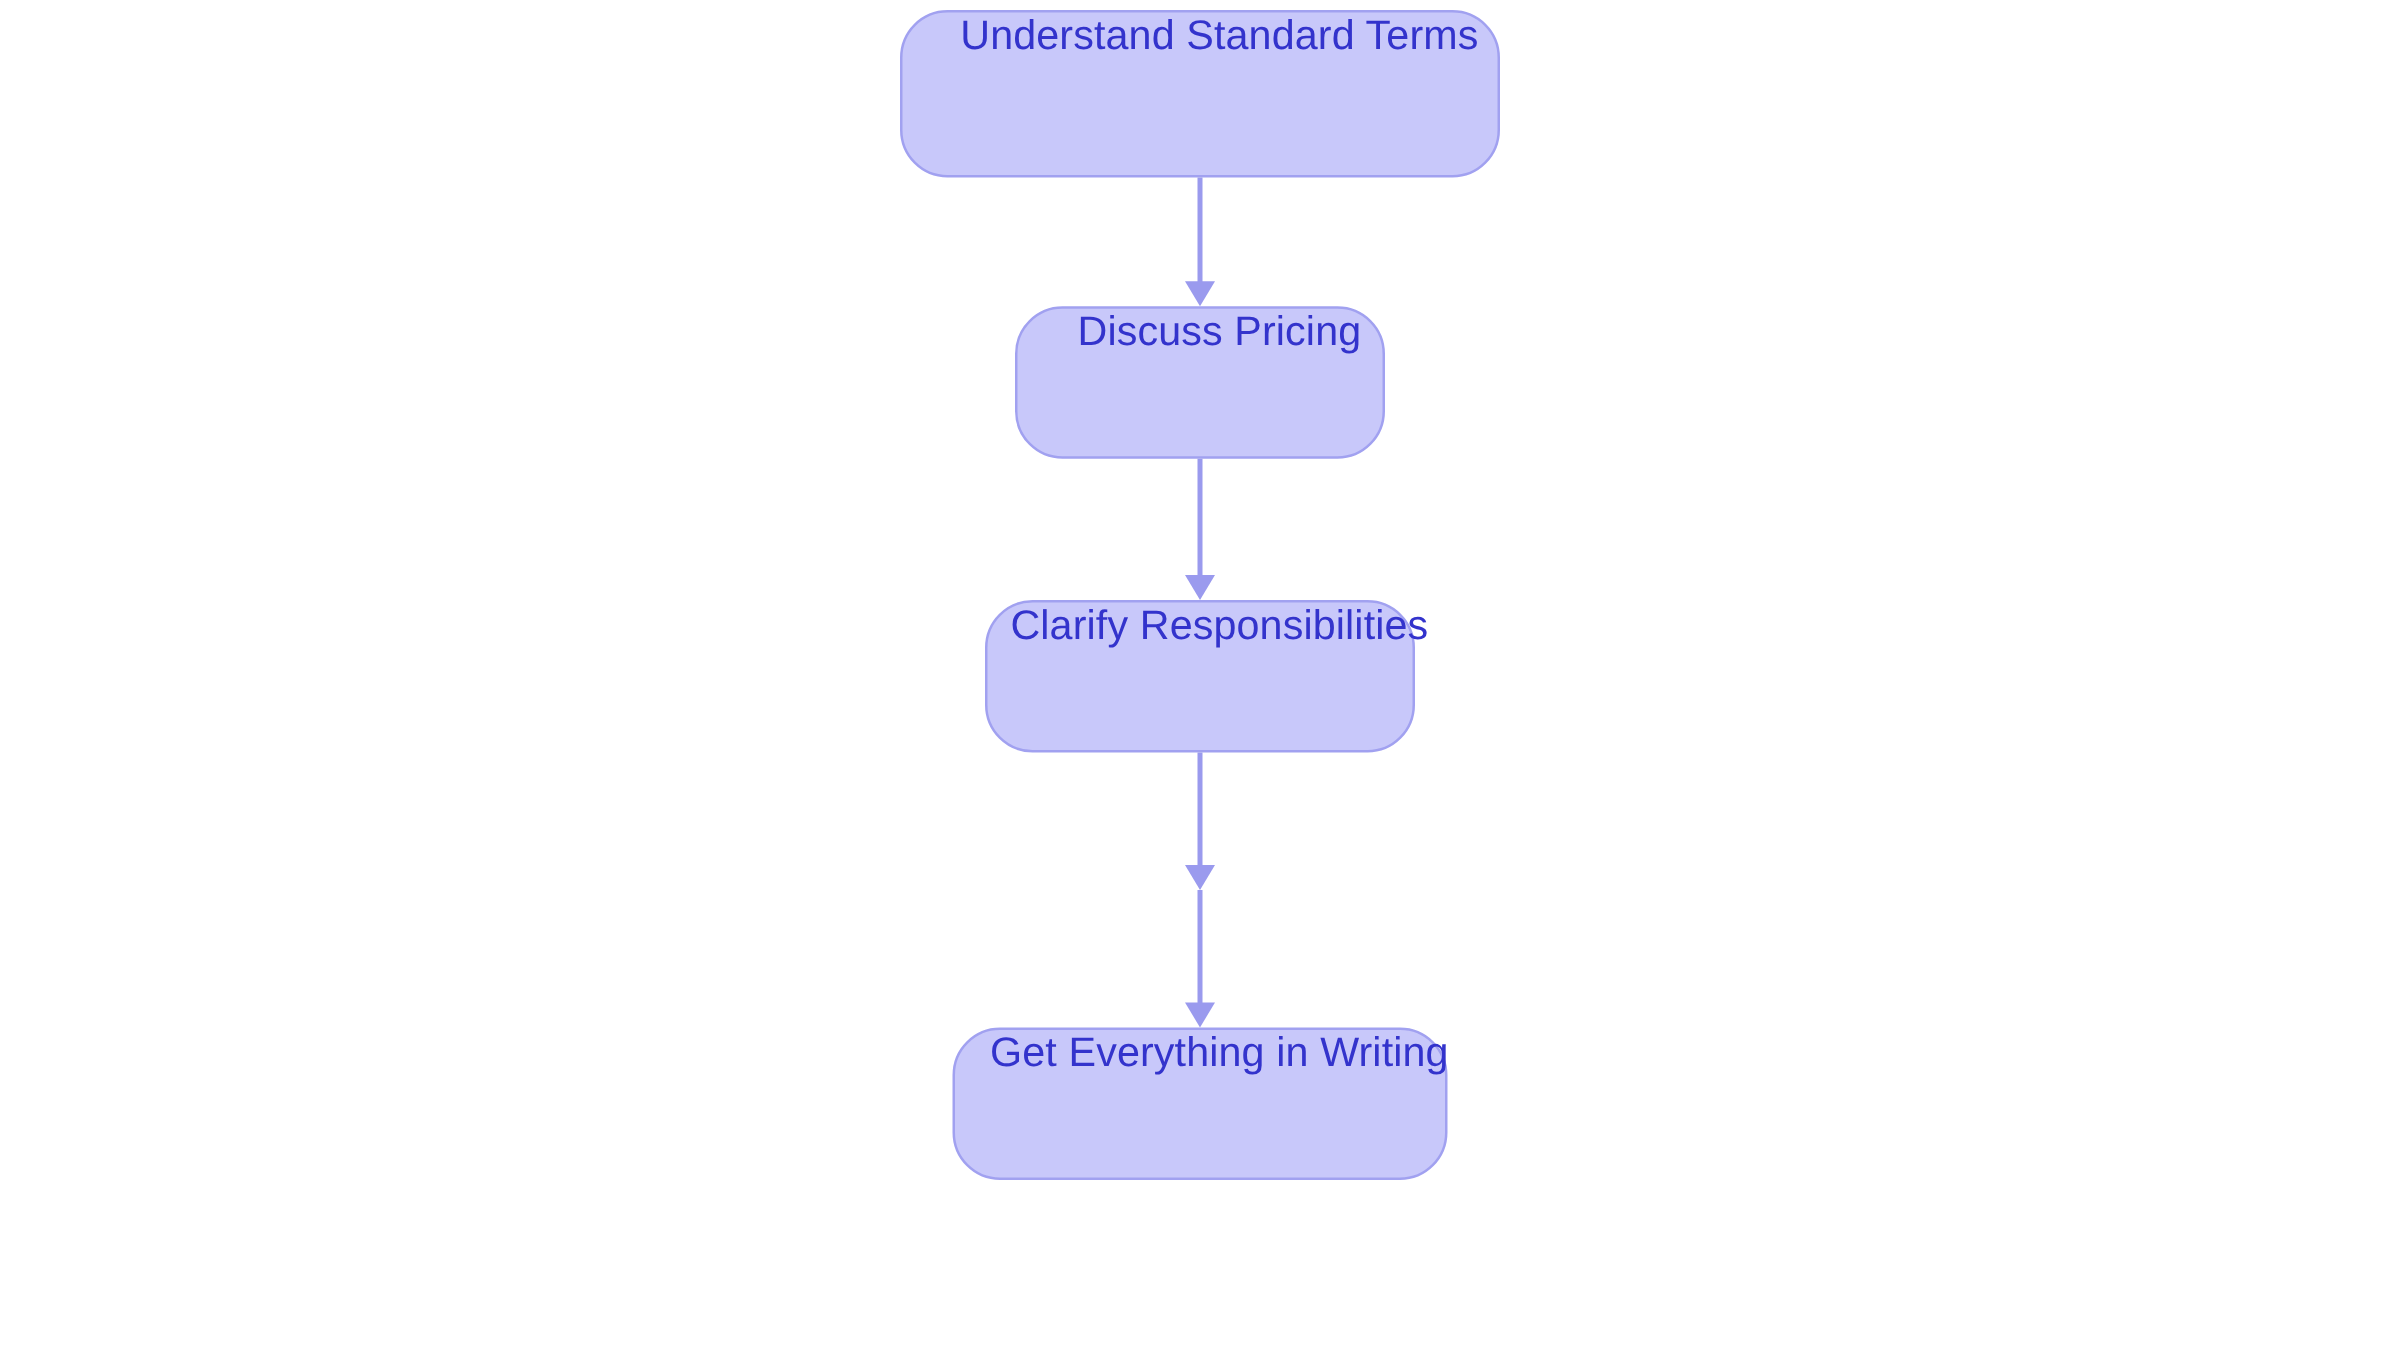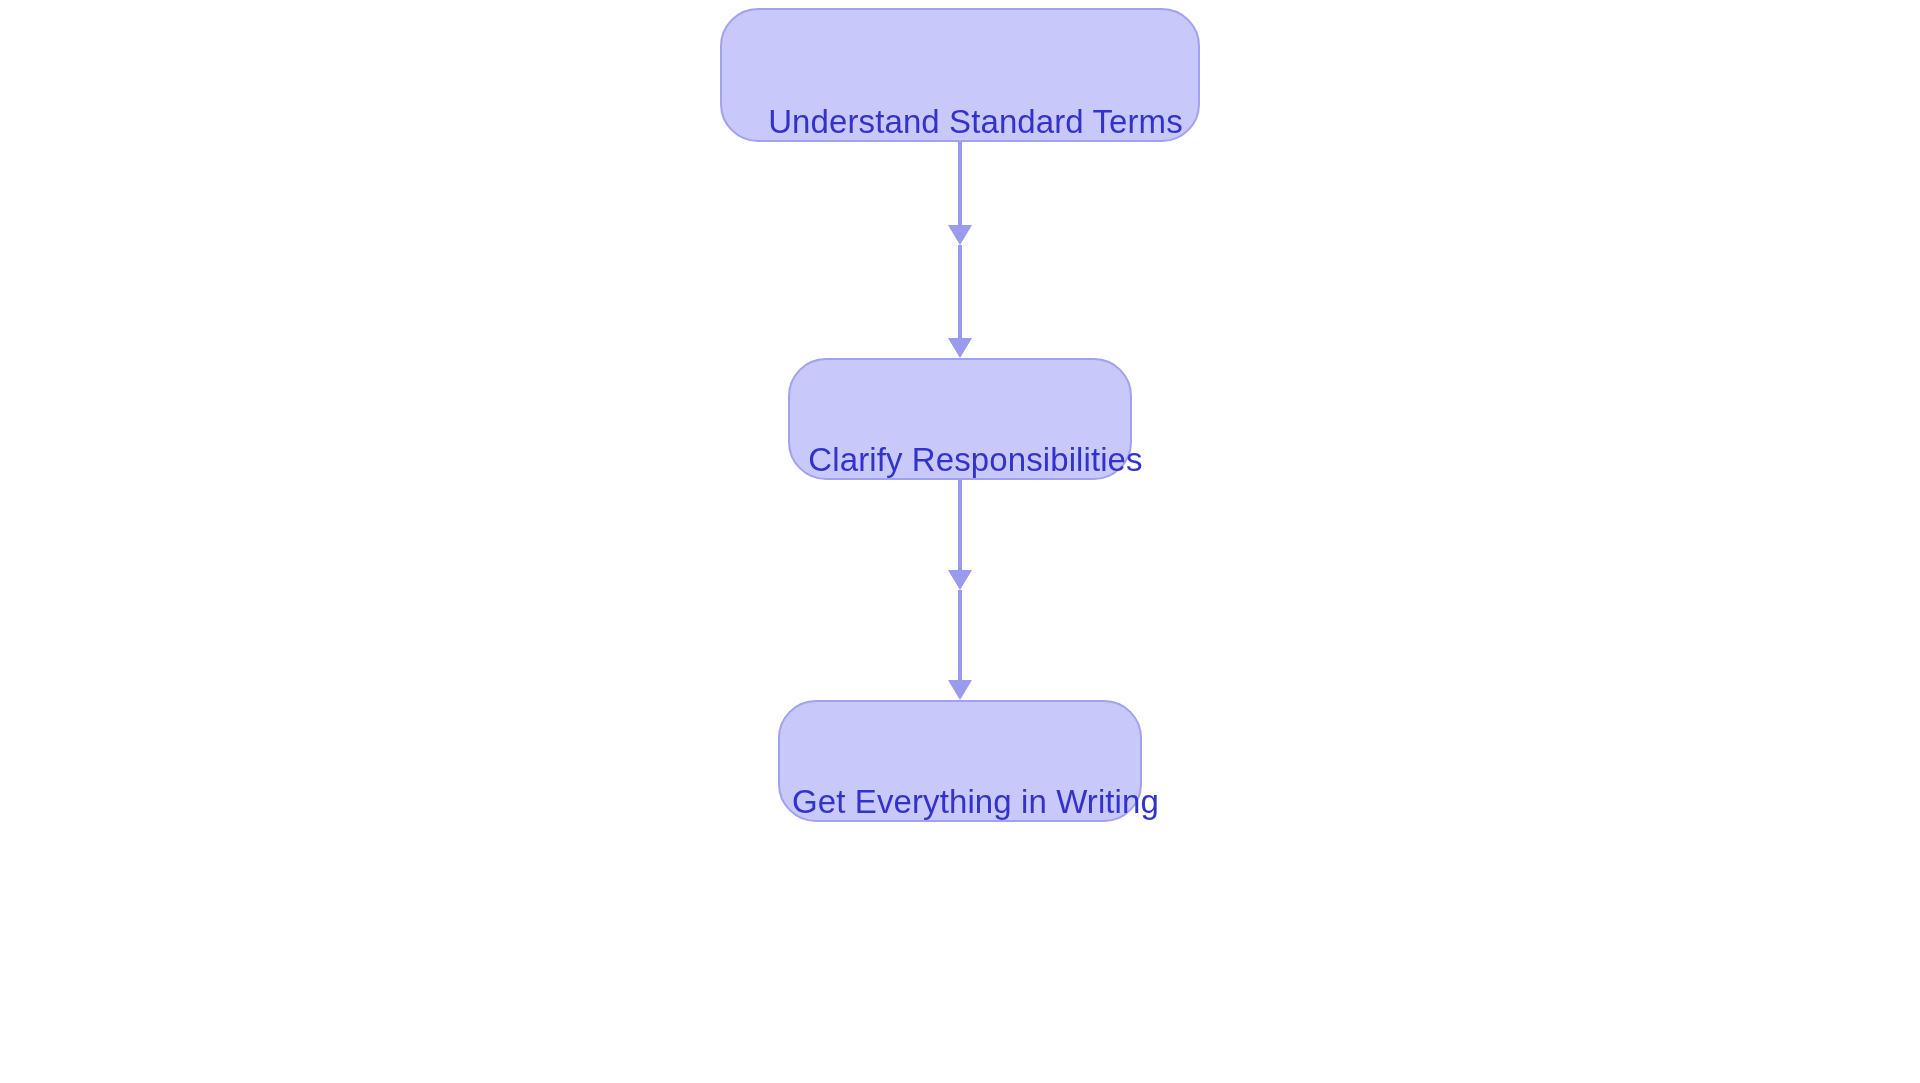--- a/index.html
+++ b/index.html
@@ -33,7 +33,7 @@
   .node {
     box-sizing: border-box;
     display: flex;
-    align-items: flex-end;
+    align-items: flex-start;
     justify-content: center;
     background: #c8c8fa;
     border: 2px solid #a1a1f0;

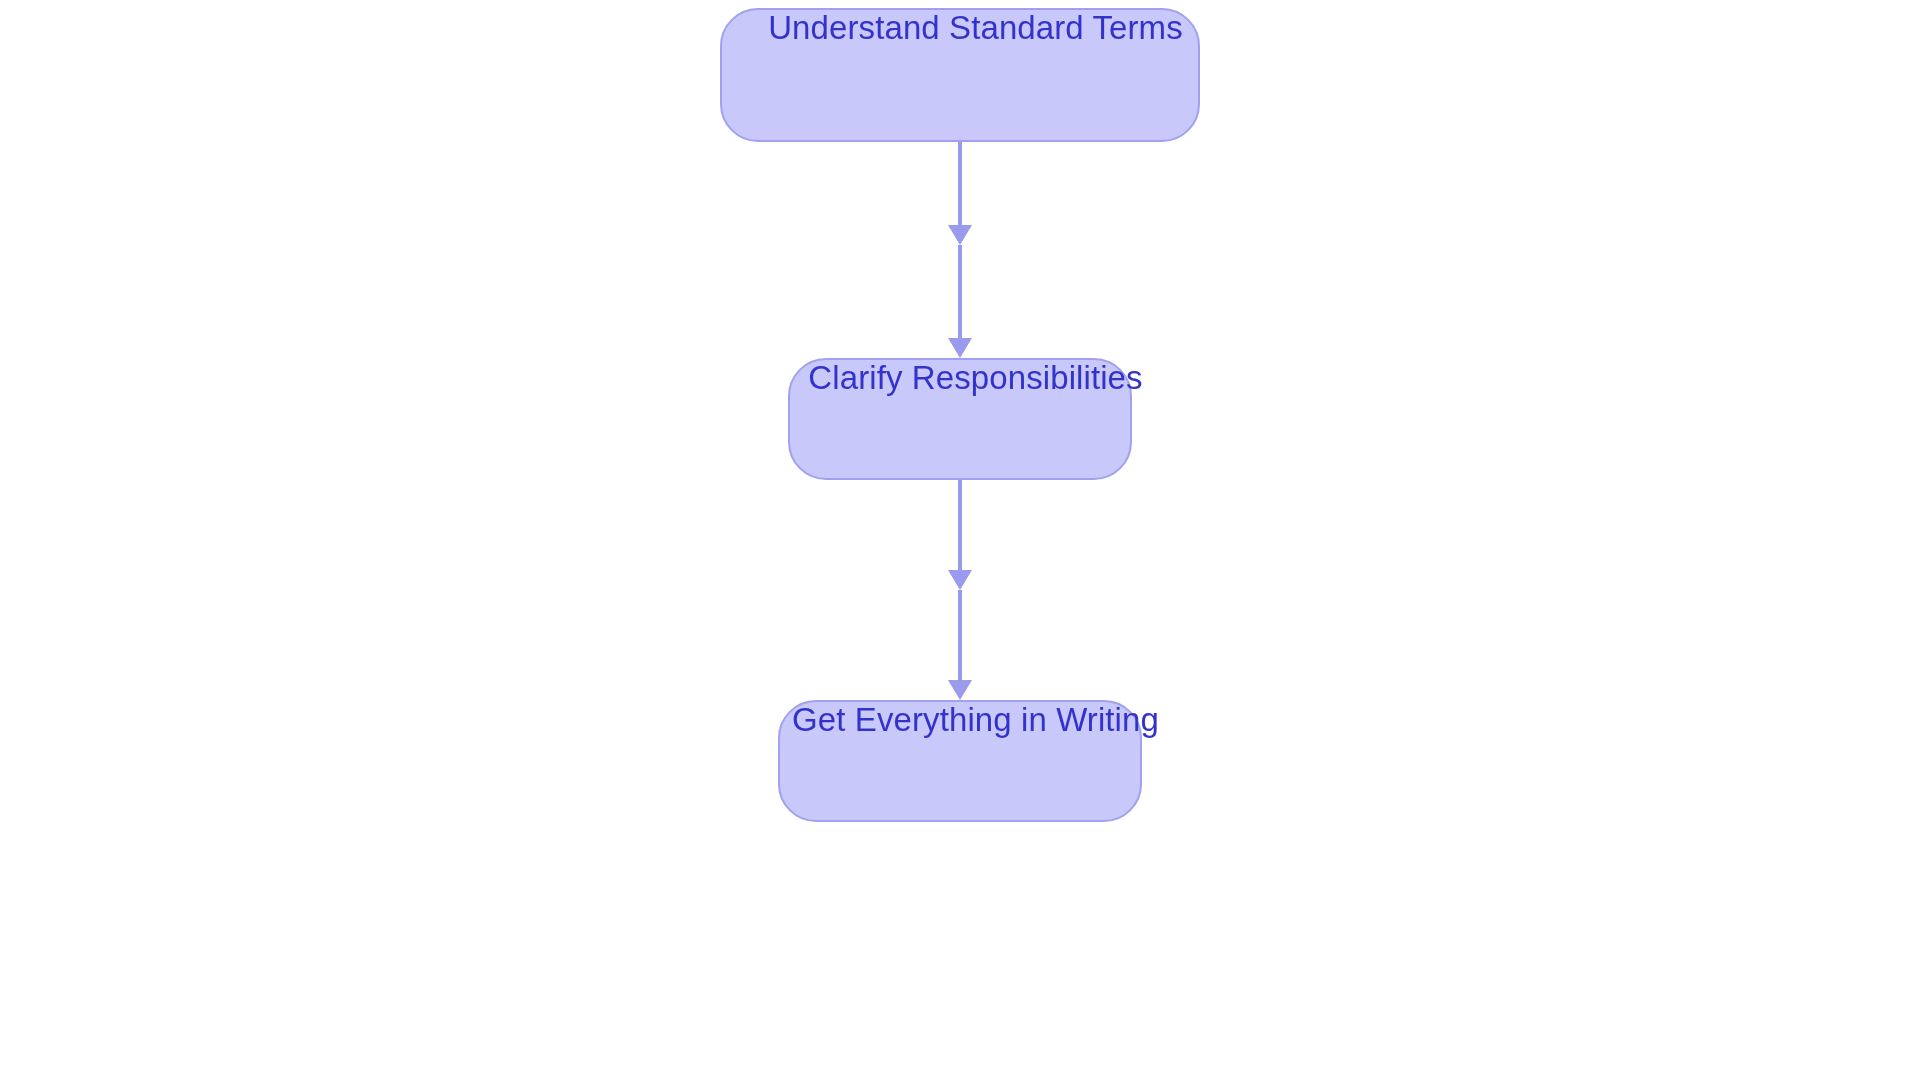--- a/index.html
+++ b/index.html
@@ -97,6 +97,9 @@
       <div class="conn-head"></div>
     </div>
 
+    <div class="node n2">
+      <span class="node-label">Discuss Pricing</span>
+    </div>
 
     <div class="connector c2">
       <div class="conn-line"></div>

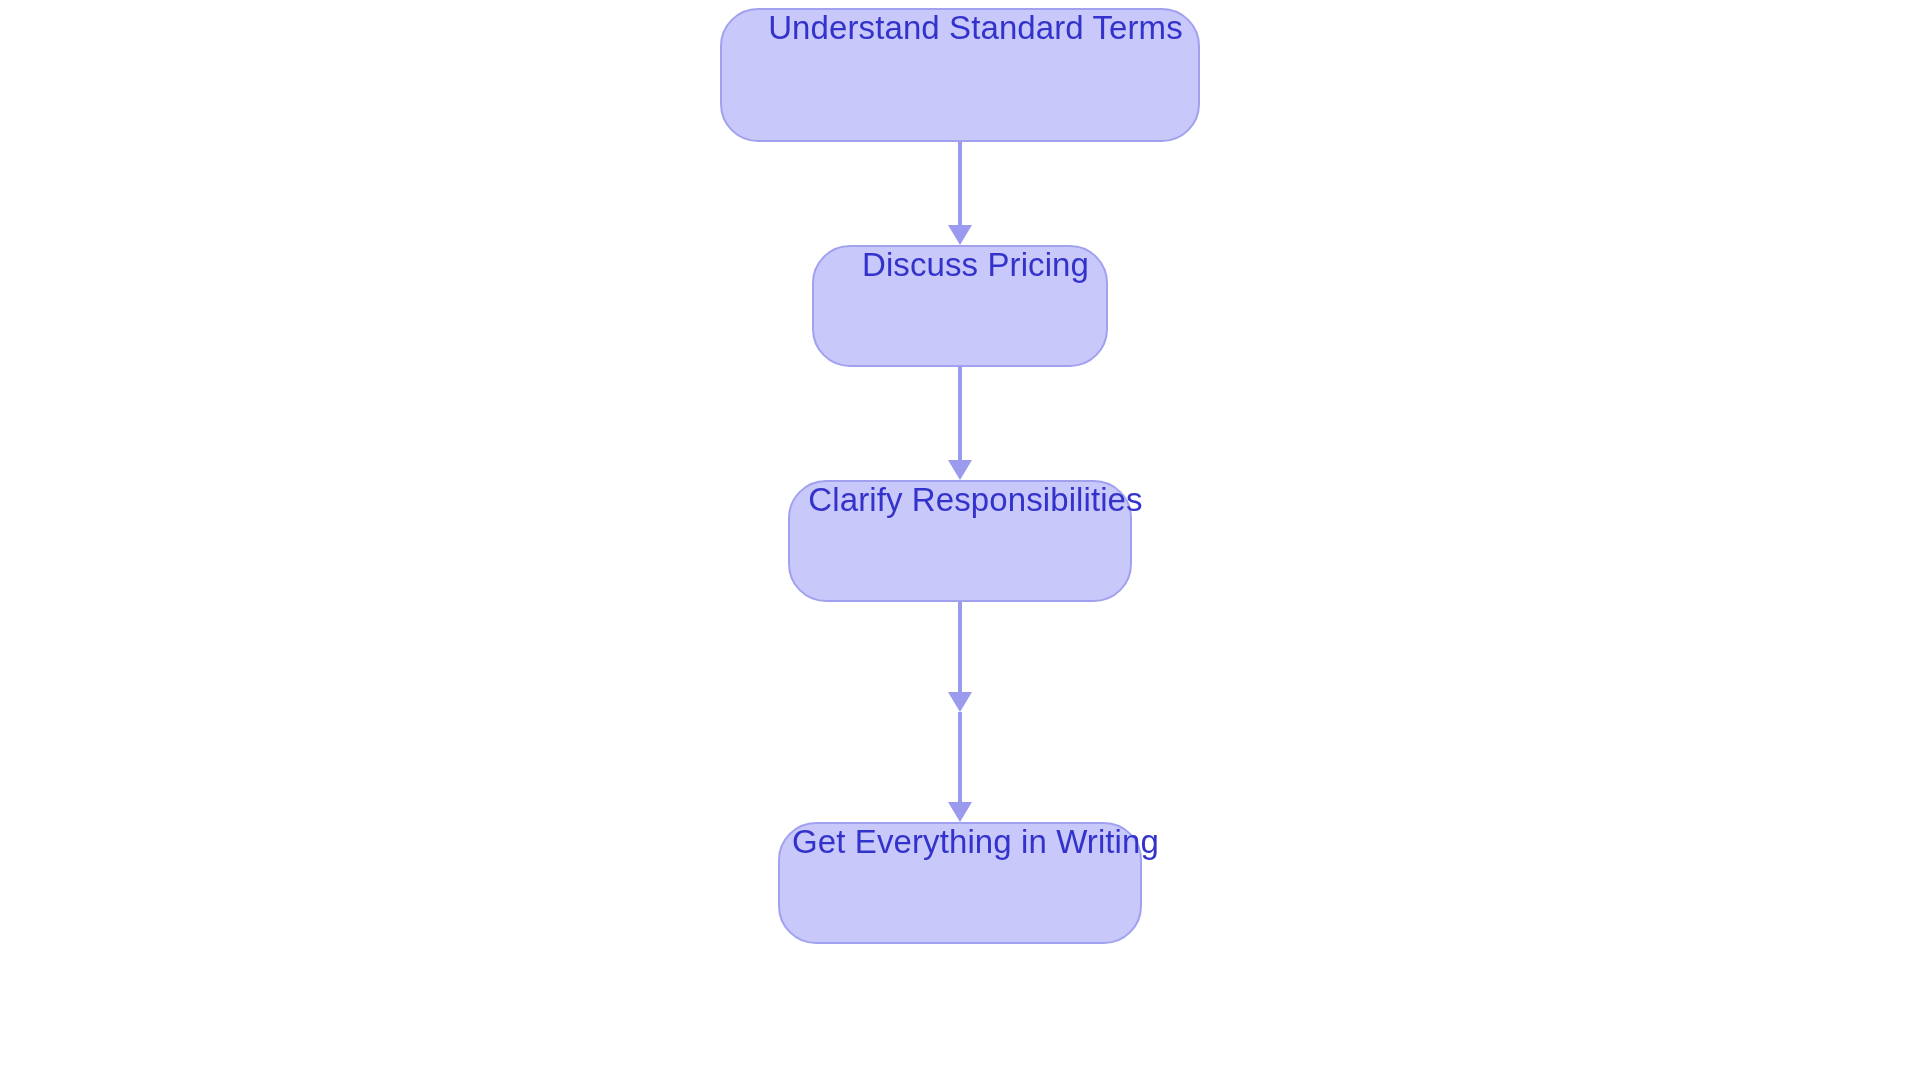--- a/index.html
+++ b/index.html
@@ -54,7 +54,7 @@
   .n2 { width: 296px; height: 122px; }
   .n3 { width: 344px; height: 122px; }
   .n4 { width: 532px; height: 122px; }
-  .n5 { width: 364px; height: 122px; }
+  .n5 { width: 396px; height: 122px; }
 
   .connector {
     position: relative;

